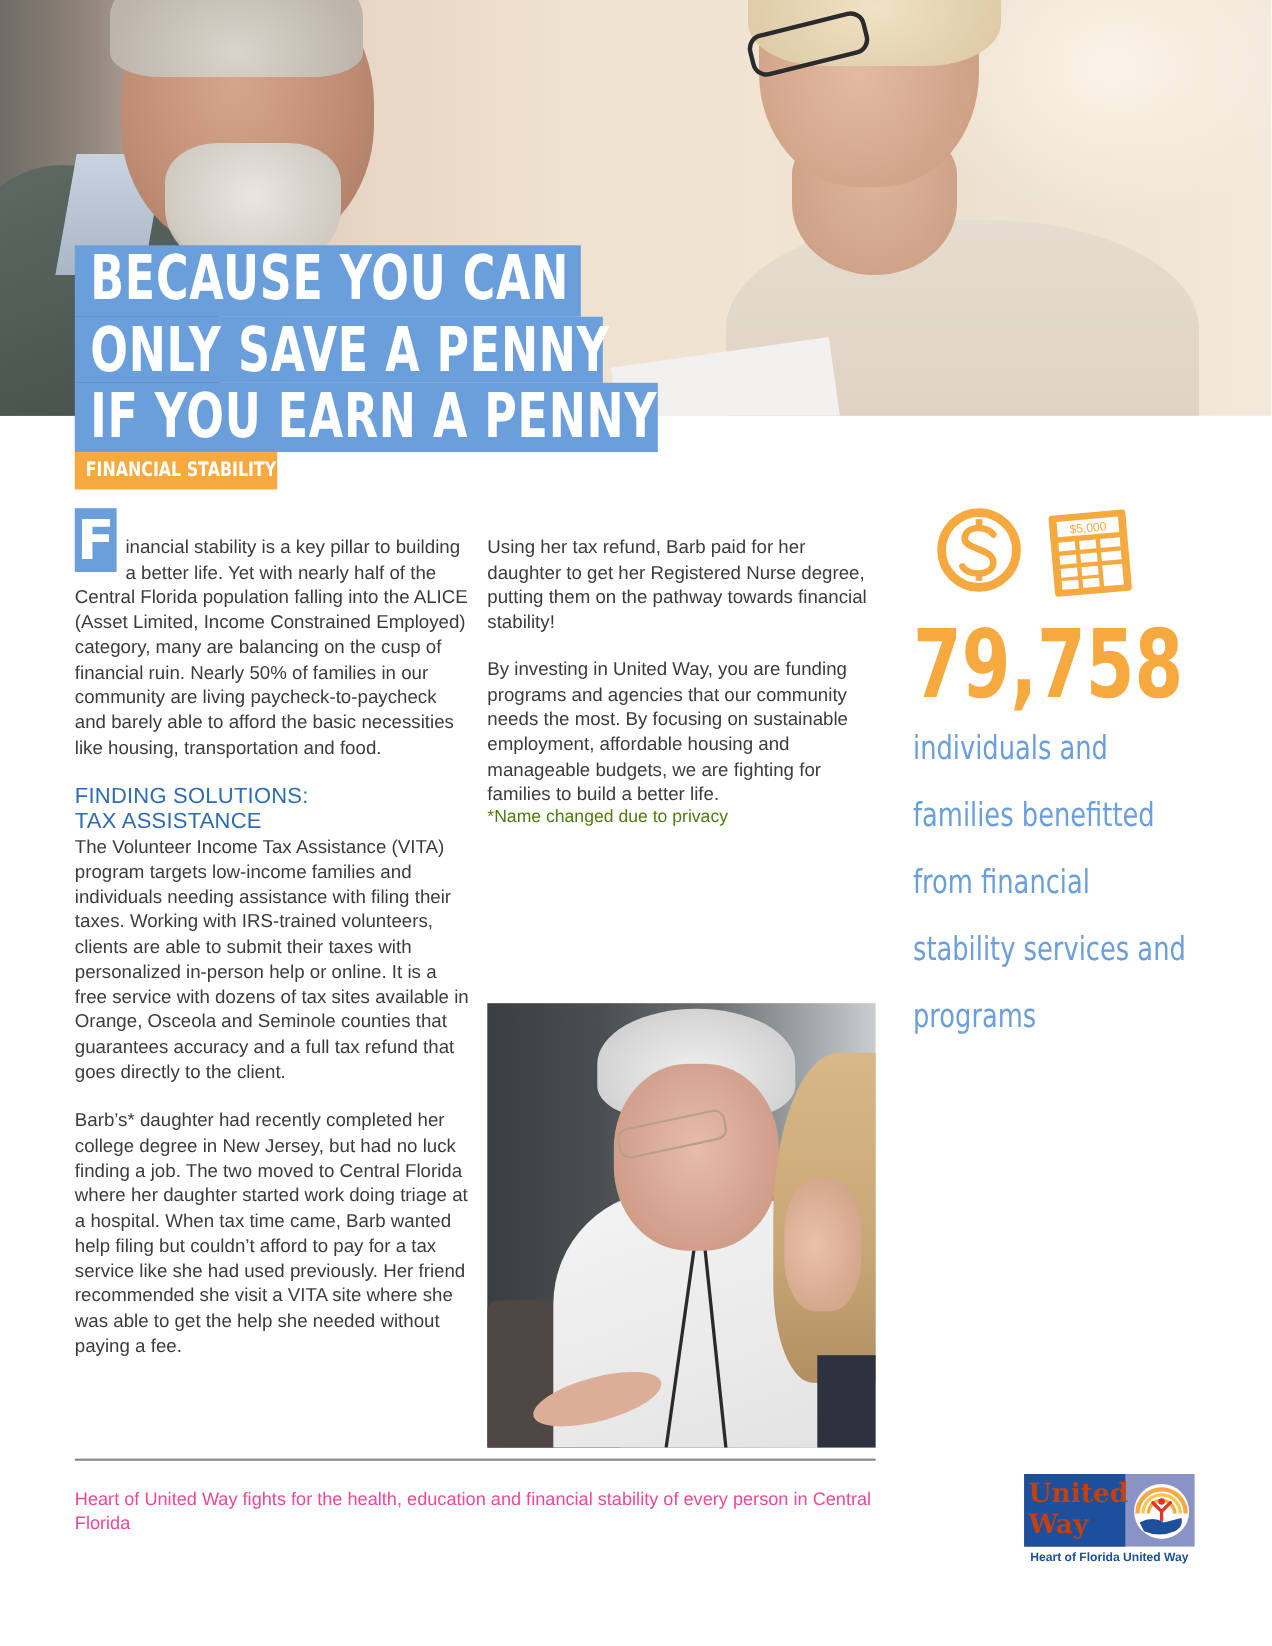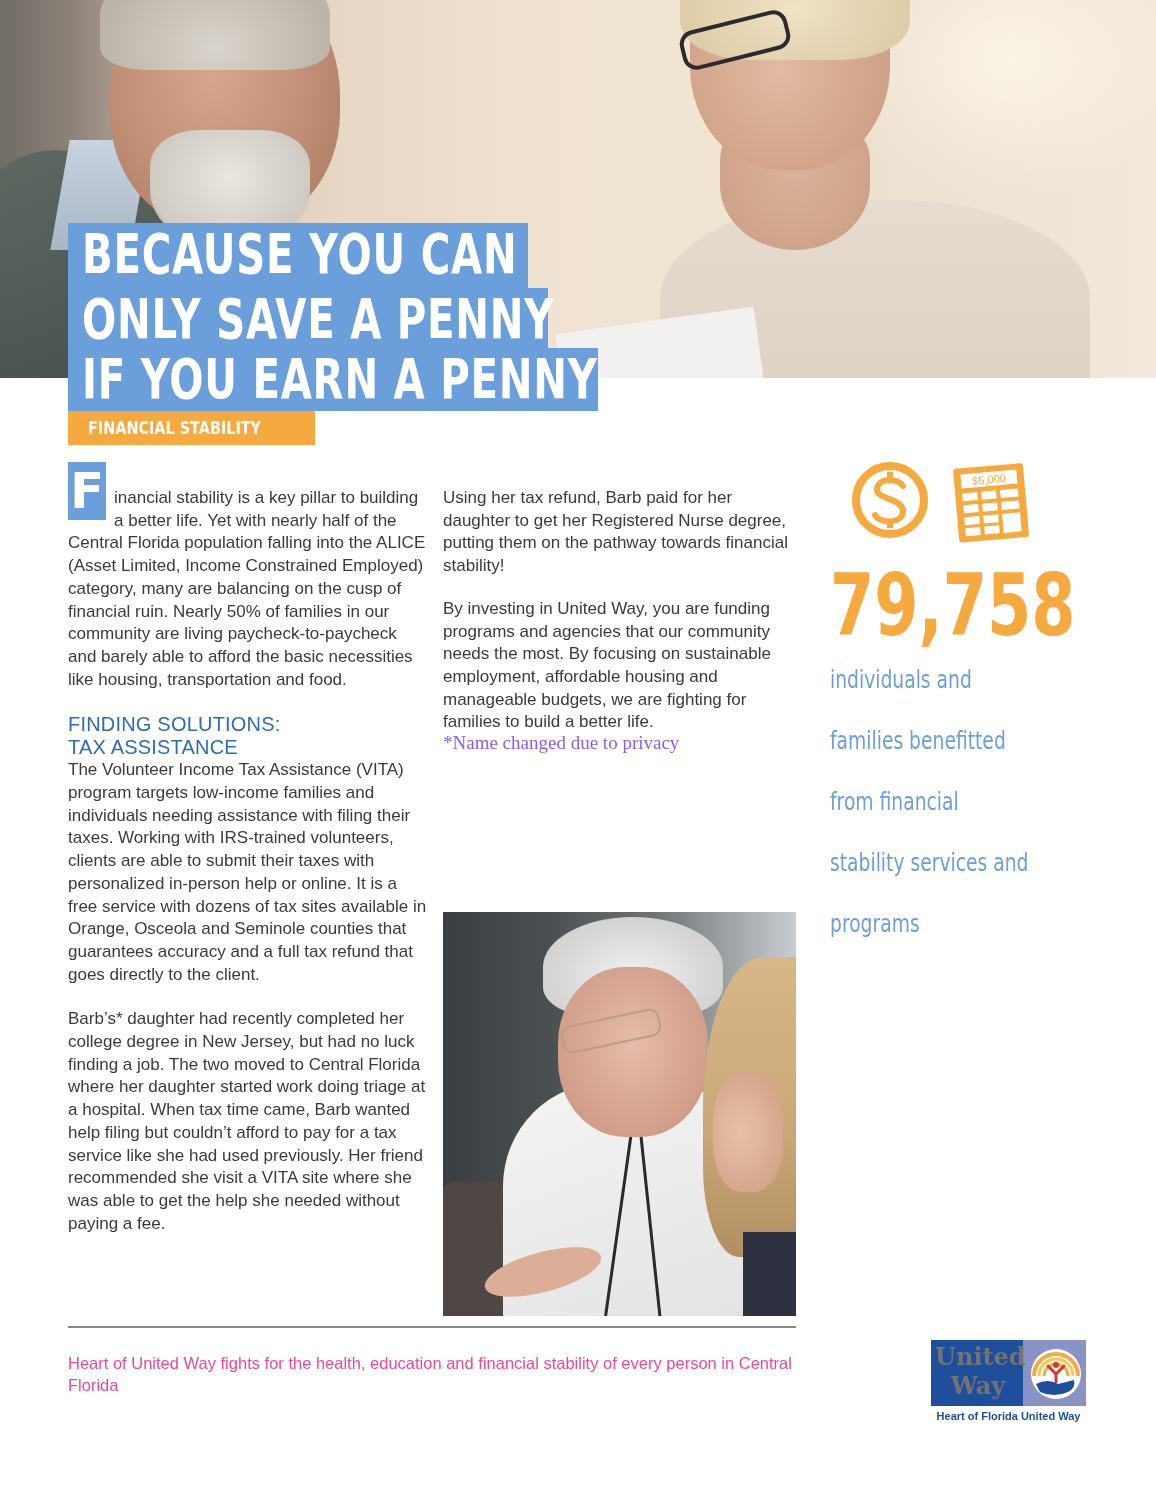--- a/index.html
+++ b/index.html
@@ -80,7 +80,7 @@
     .t3 { left: 68px; top: 348px; width: 530px; height: 63px; }
 
     .category-tag {
-      position: absolute; left: 68px; top: 411px; width: 247px; height: 34px;
+      position: absolute; left: 68px; top: 411px; width: 184px; height: 34px;
       background: #f6a93f; color: #ffffff;
       font-family: "DejaVu Sans", sans-serif; font-weight: bold; font-size: 18px; line-height: 34px;
       padding-left: 10px; white-space: nowrap; overflow: hidden; text-align: center;

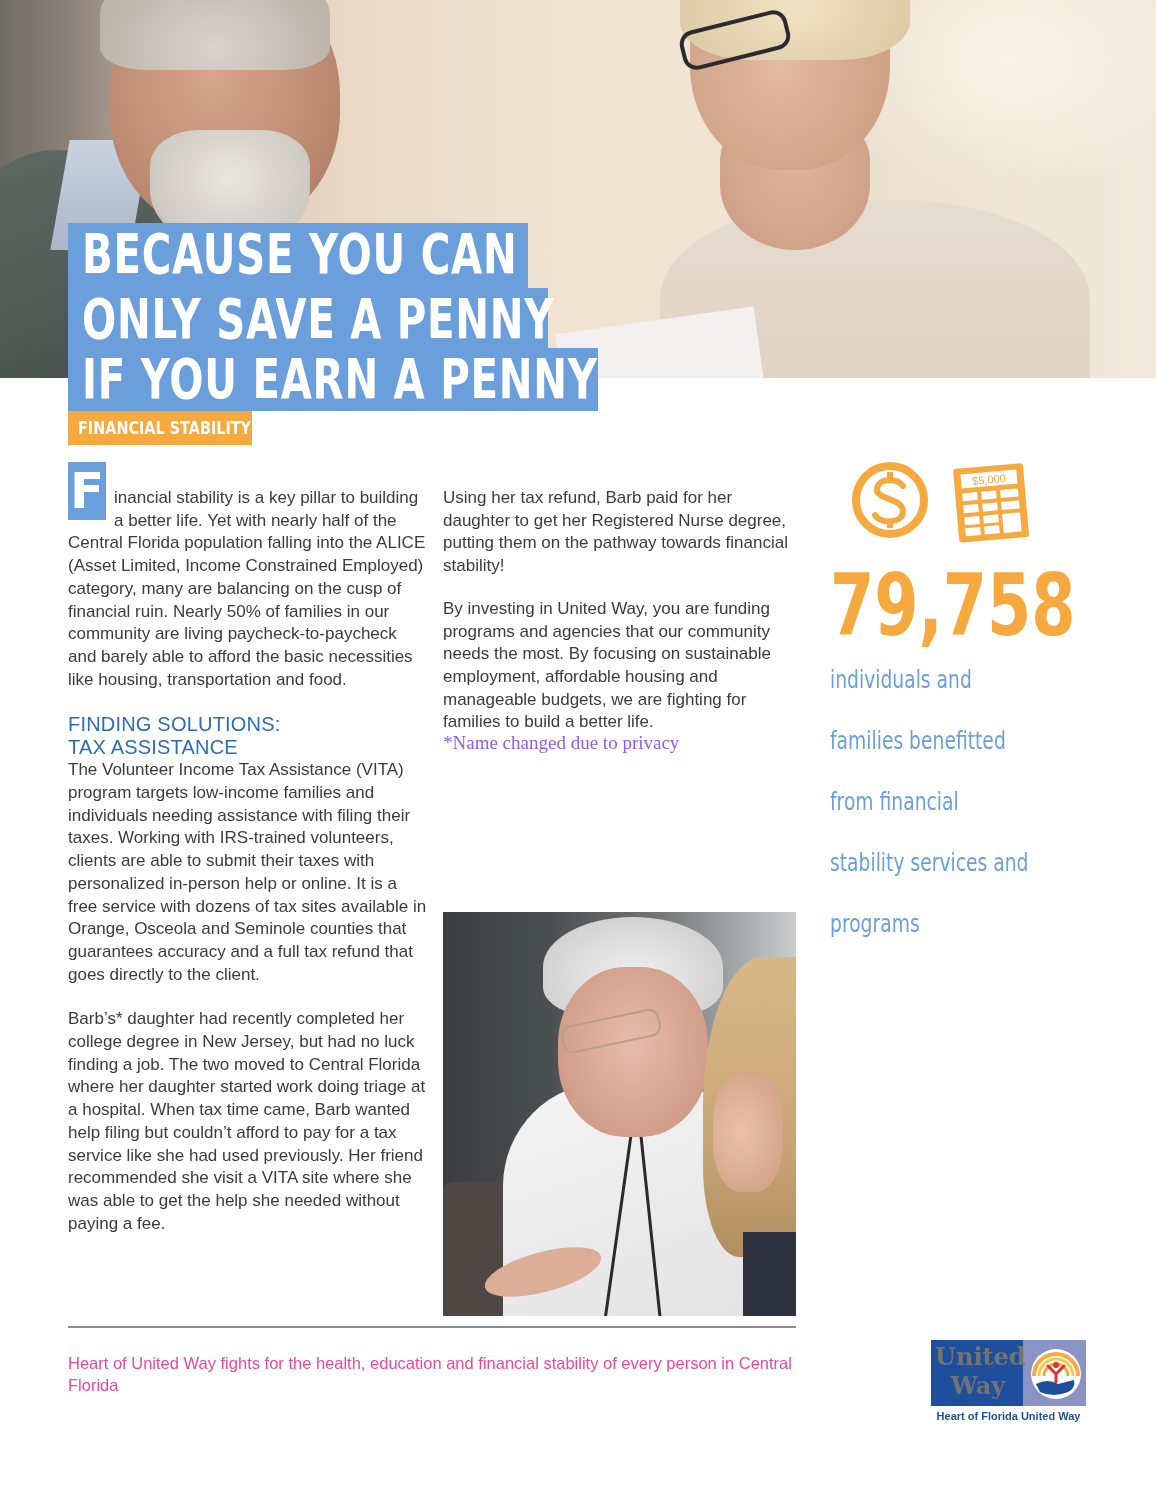--- a/index.html
+++ b/index.html
@@ -148,7 +148,7 @@
     .stat-number span { display: inline-block; transform: scaleX(0.74); transform-origin: left center; }
     .stat-desc {
       position: absolute; left: 830px; top: 650px; width: 290px; color: #6a9fdc;
-      font-family: "DejaVu Sans", sans-serif; font-size: 24px; line-height: 61px;
+      font-family: "DejaVu Sans", sans-serif; font-size: 30px; line-height: 61px;
     }
     .stat-desc .ln { display: block; white-space: nowrap; transform: scaleX(0.78); transform-origin: left center; }
 

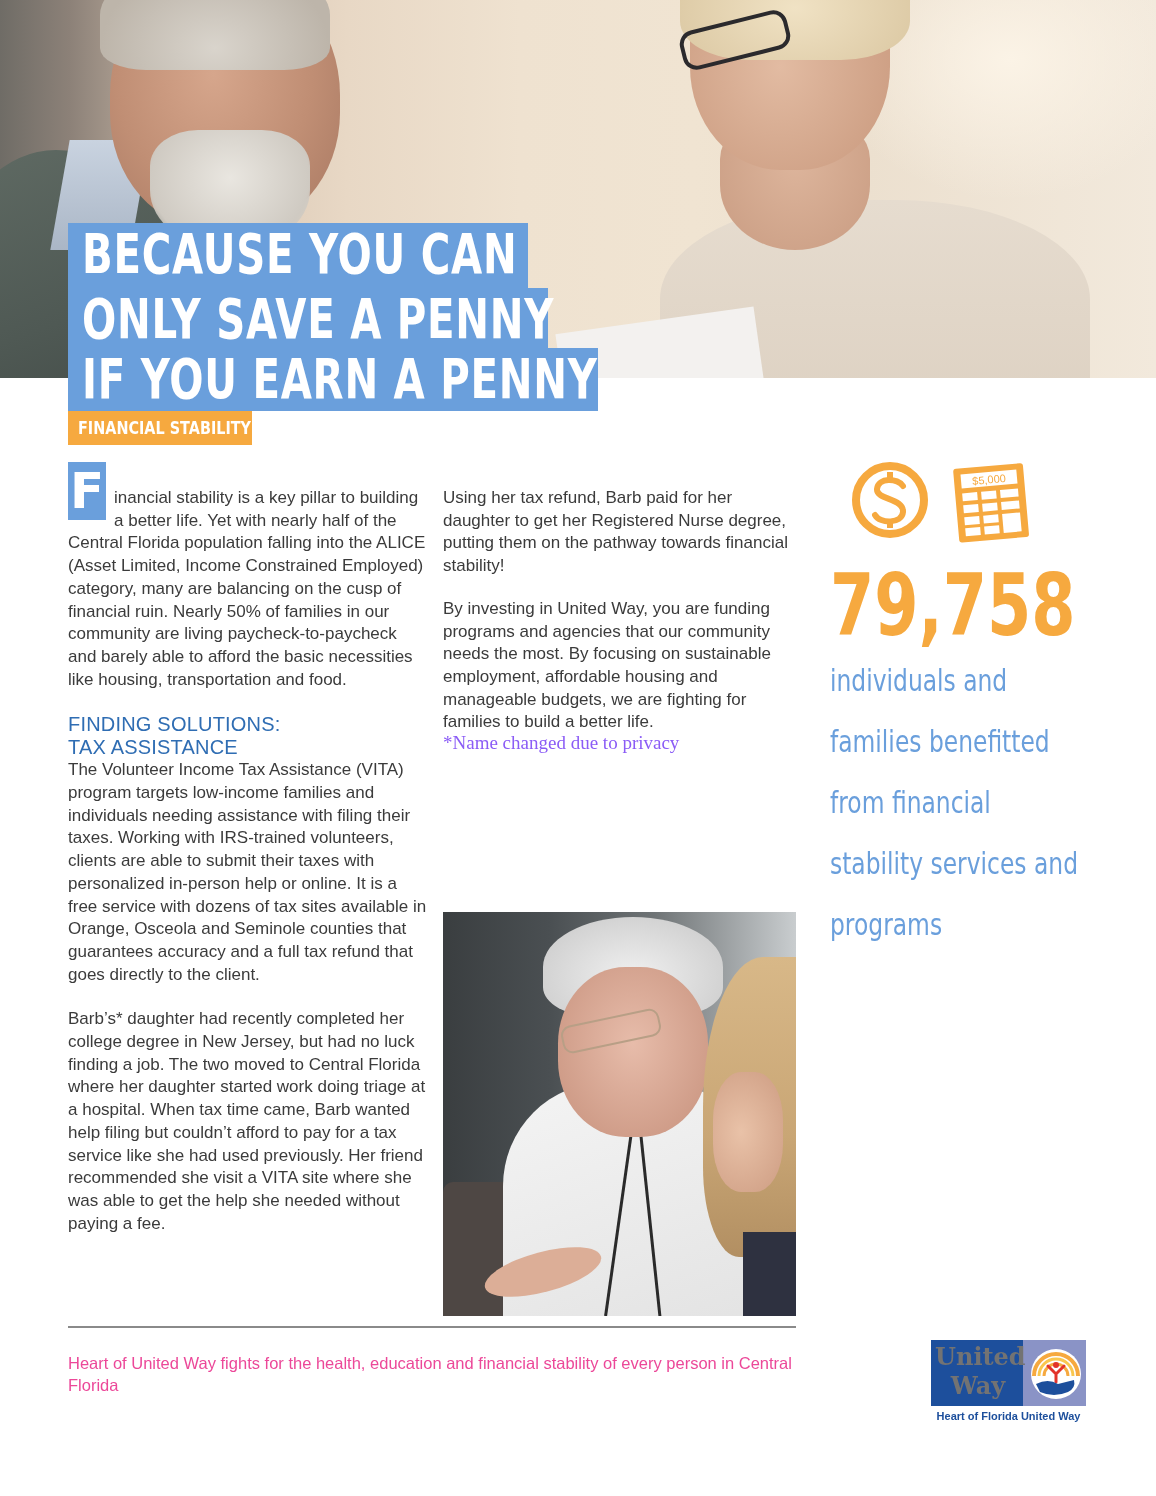--- a/index.html
+++ b/index.html
@@ -104,7 +104,7 @@
     .gap-sm { height: 20px; }
     .gap-md { height: 22px; }
 
-    .footnote { font-size: 19px; line-height: 18px; color: #8b5cf6; margin-top: 26px; font-family: Liberation Serif, serif; }
+    .footnote { font-size: 16px; line-height: 18px; color: #4d7c0f; margin-top: 26px; }
 
     
     .photo2 {

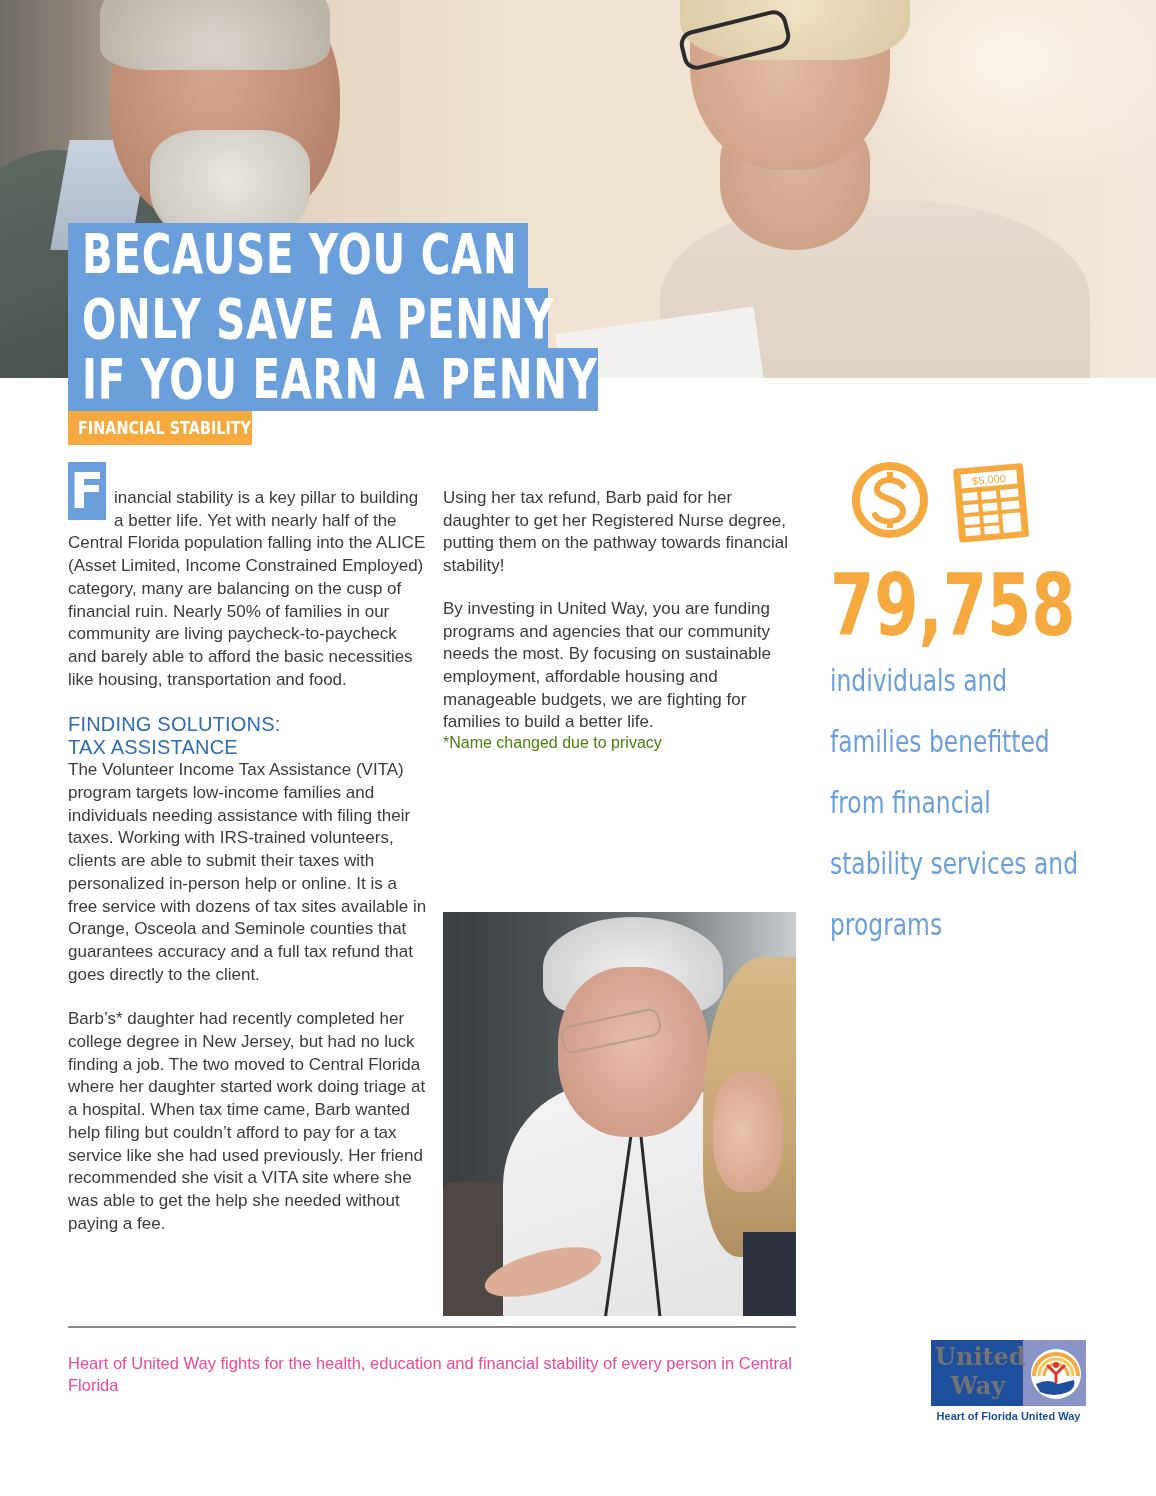--- a/index.html
+++ b/index.html
@@ -162,8 +162,8 @@
     .logo-box { position: absolute; left: 0; top: 0; width: 155px; height: 66px; background: #8a93c6; }
     .logo-blue { position: absolute; left: 0; top: 0; width: 92px; height: 66px; background: #1d4f9c; }
     .logo-text {
-      position: absolute; left: 4px; top: 2px; width: 86px; color: #737373;
-      font-family: "DejaVu Serif", serif; font-weight: bold; font-size: 24px; line-height: 29px; text-align: center;
+      position: absolute; left: 4px; top: 2px; width: 86px; color: #c2410c;
+      font-family: "DejaVu Serif", serif; font-weight: bold; font-size: 24px; line-height: 29px; text-align: left;
     }
     .logo-emblem { position: absolute; left: 97px; top: 4px; width: 56px; height: 58px; }
     .logo-caption {

